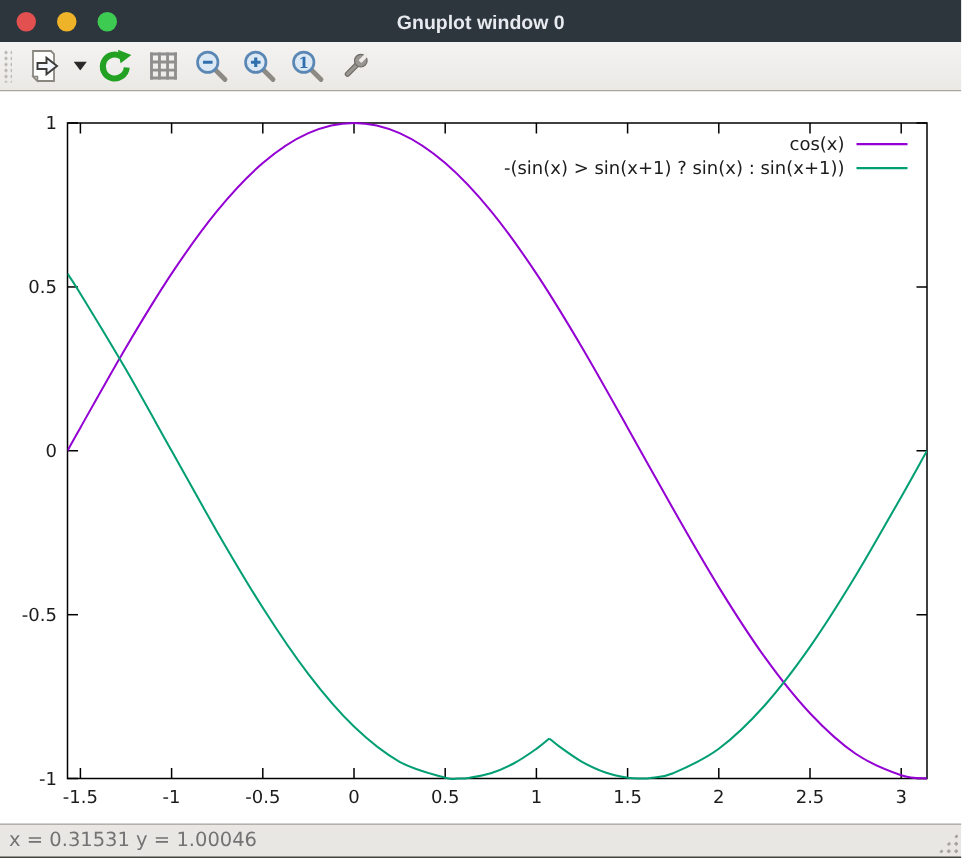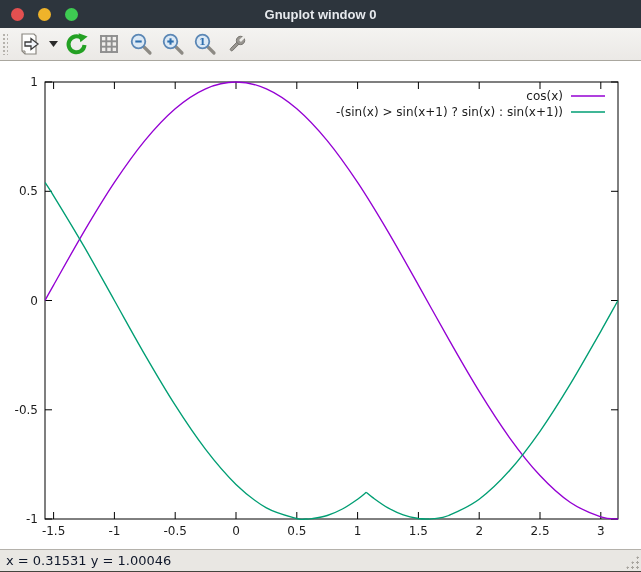--- a/index.html
+++ b/index.html
@@ -24,7 +24,7 @@
   
   .statusbar{height:21px;background:#e9e7e3;border-top:1px solid #b4b1ab;border-bottom:2px solid #44443e;
              display:flex;align-items:center;padding-left:6px;position:relative;}
-  .status-text{font-size:13px;color:#0f172a;}
+  .status-text{font-size:13px;color:#737373;}
   .grip{position:absolute;right:2px;bottom:2px;width:14px;height:14px;cursor:nwse-resize;
         background-image:radial-gradient(#a7a49e 1.1px,transparent 1.2px);background-size:5px 5px;
         clip-path:polygon(100% 0,100% 100%,0 100%);}

